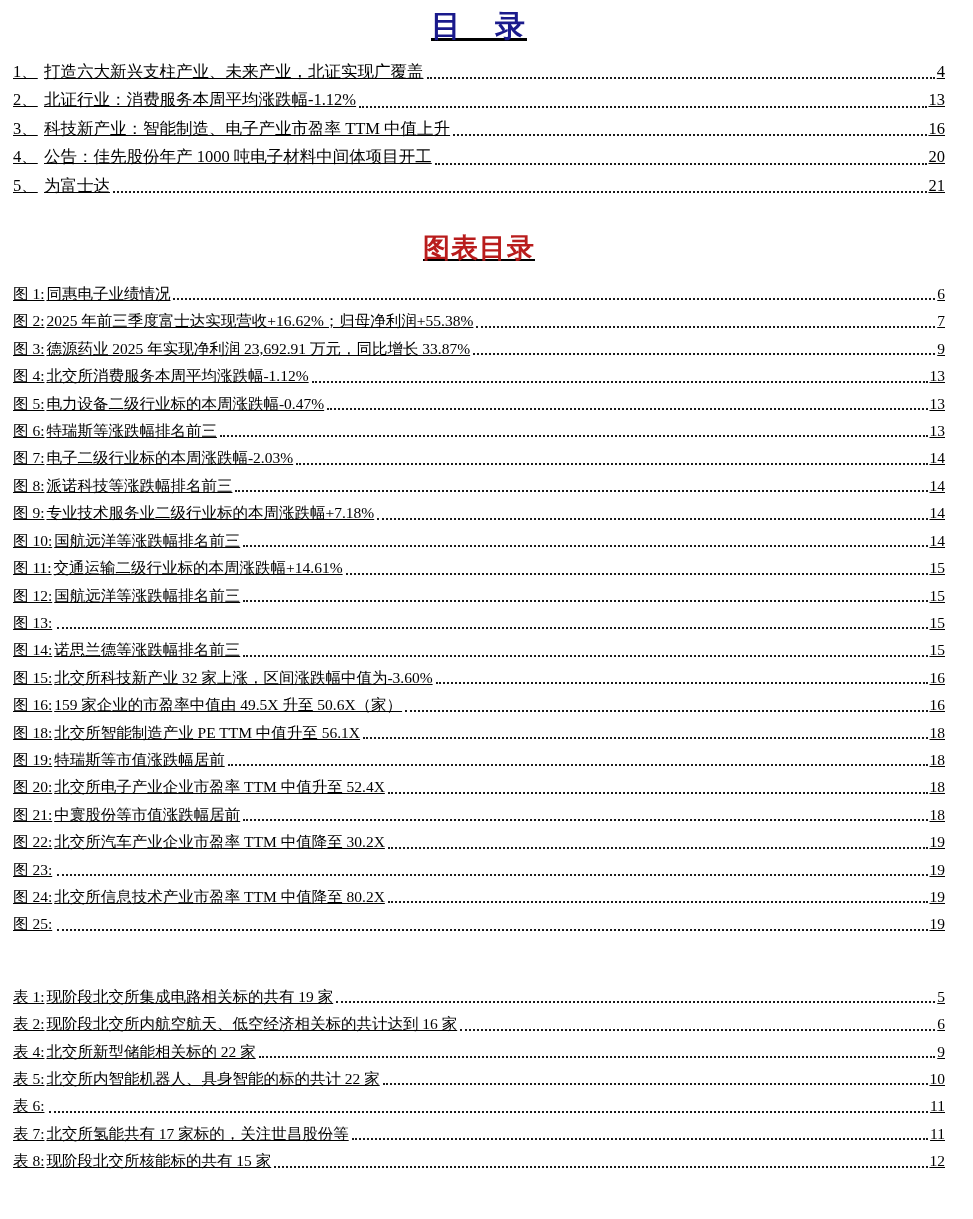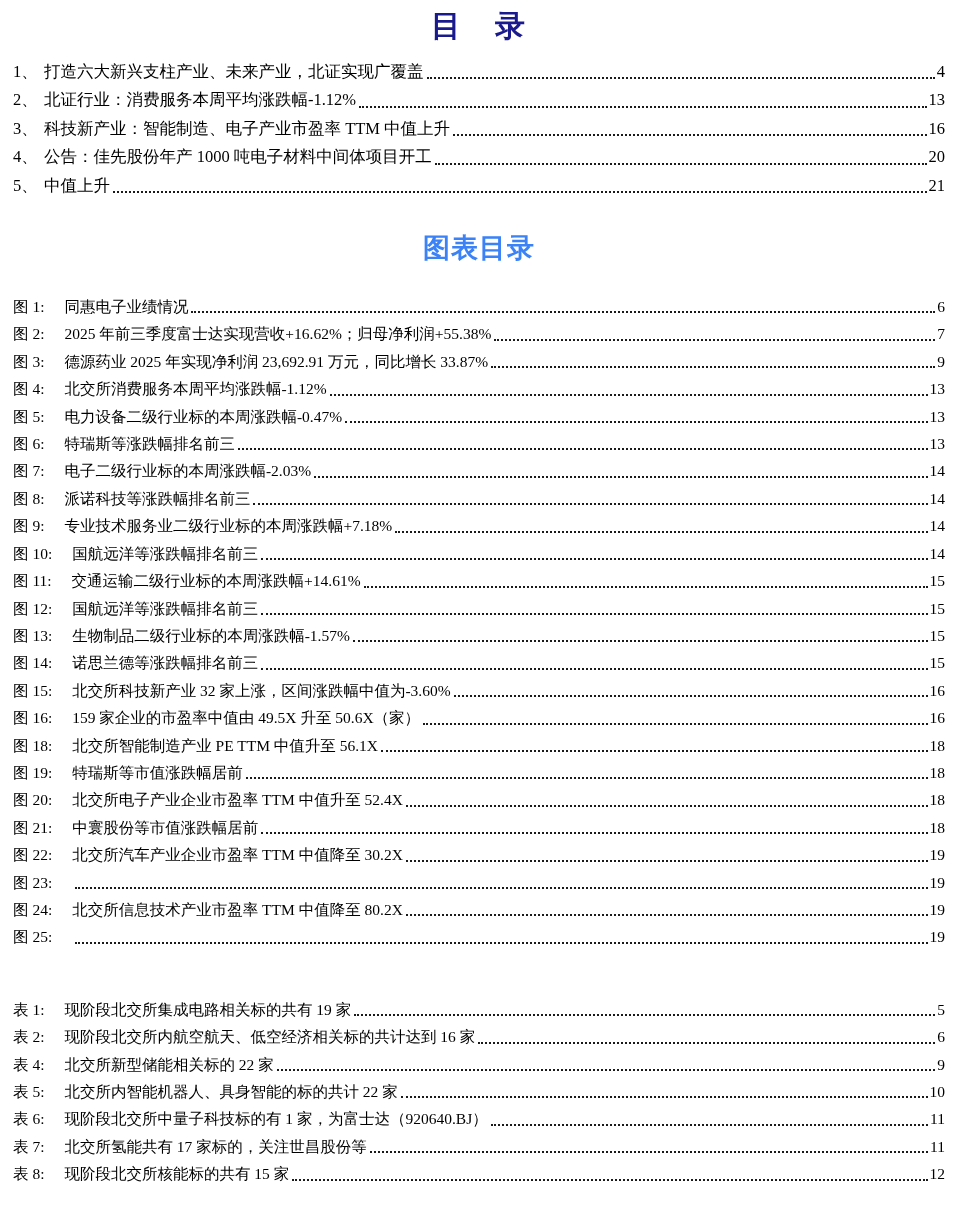--- a/index.html
+++ b/index.html
@@ -17,6 +17,7 @@
     width: 973px;
     height: 1219px;
     padding: 6px 28px 0 13px;
+    text-decoration: underline;
   }
   .main-title {
     margin: 2px 0 0 0;

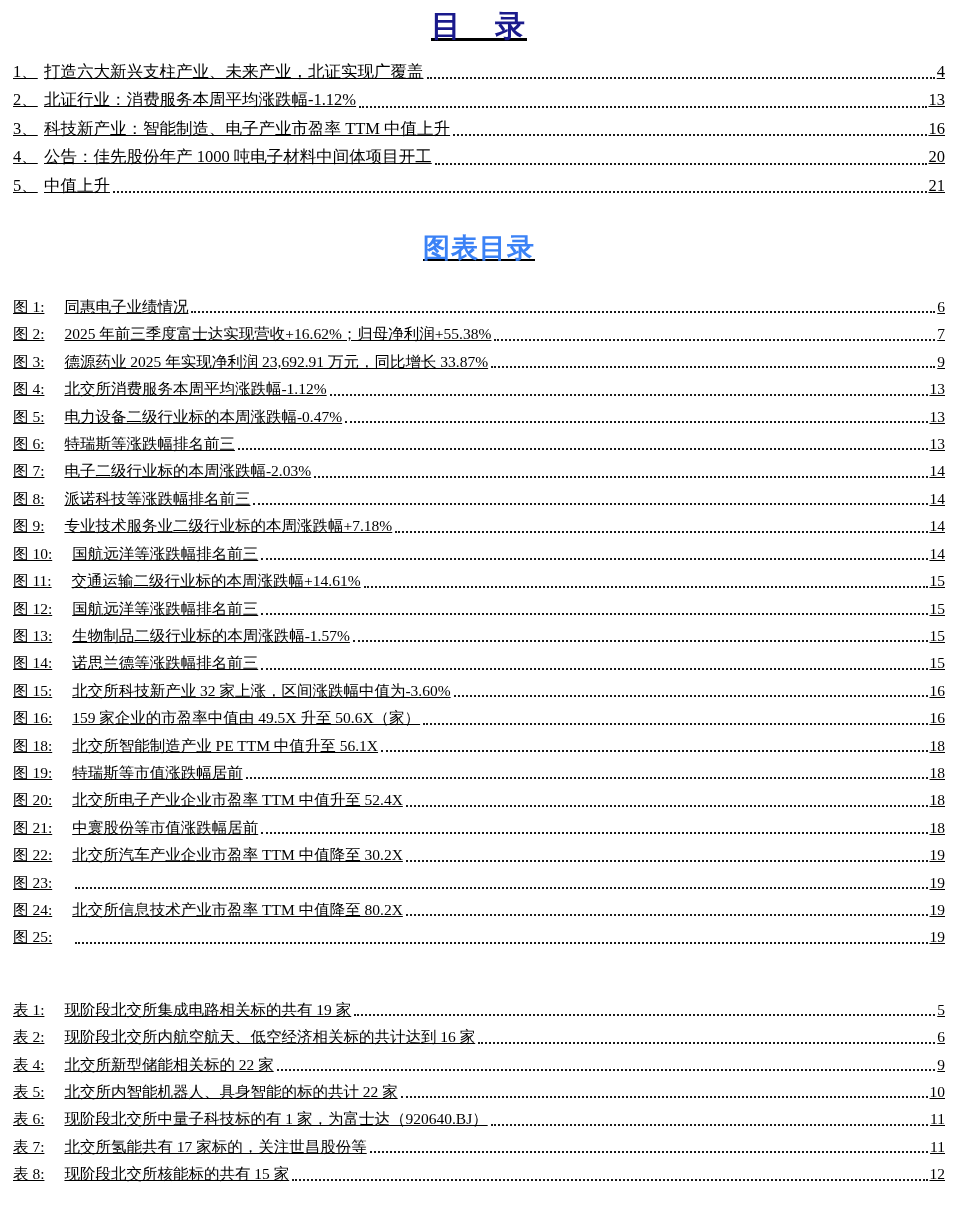--- a/index.html
+++ b/index.html
@@ -108,7 +108,7 @@
 
       <div class="row toc-row">
         <span class="num">5、</span>
-        <span class="txt">中值上升</span>
+        <span class="txt">为富士达</span>
         <span class="leader"></span>
         <span class="pg">21</span>
       </div>

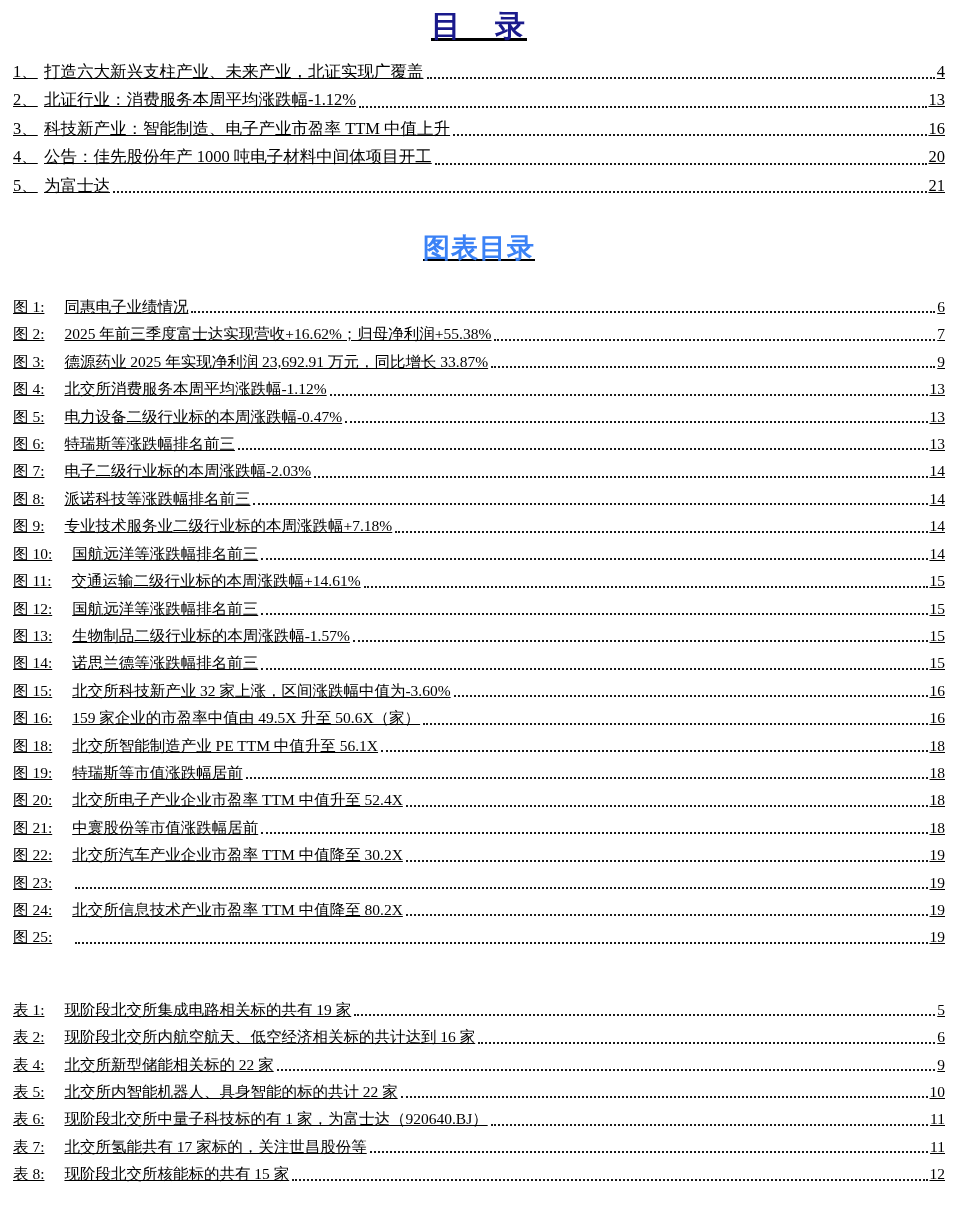--- a/index.html
+++ b/index.html
@@ -29,12 +29,12 @@
     letter-spacing: 2px;
   }
   .sub-title {
-    margin: 32px 0 29px 0;
+    margin: 32px 0 16px 0;
     text-align: center;
     font-size: 27px;
     line-height: 32px;
     font-weight: bold;
-    color: #3b82f6;
+    color: #b91c1c;
     letter-spacing: 1px;
   }
   .toc-list { margin-top: 14px; }

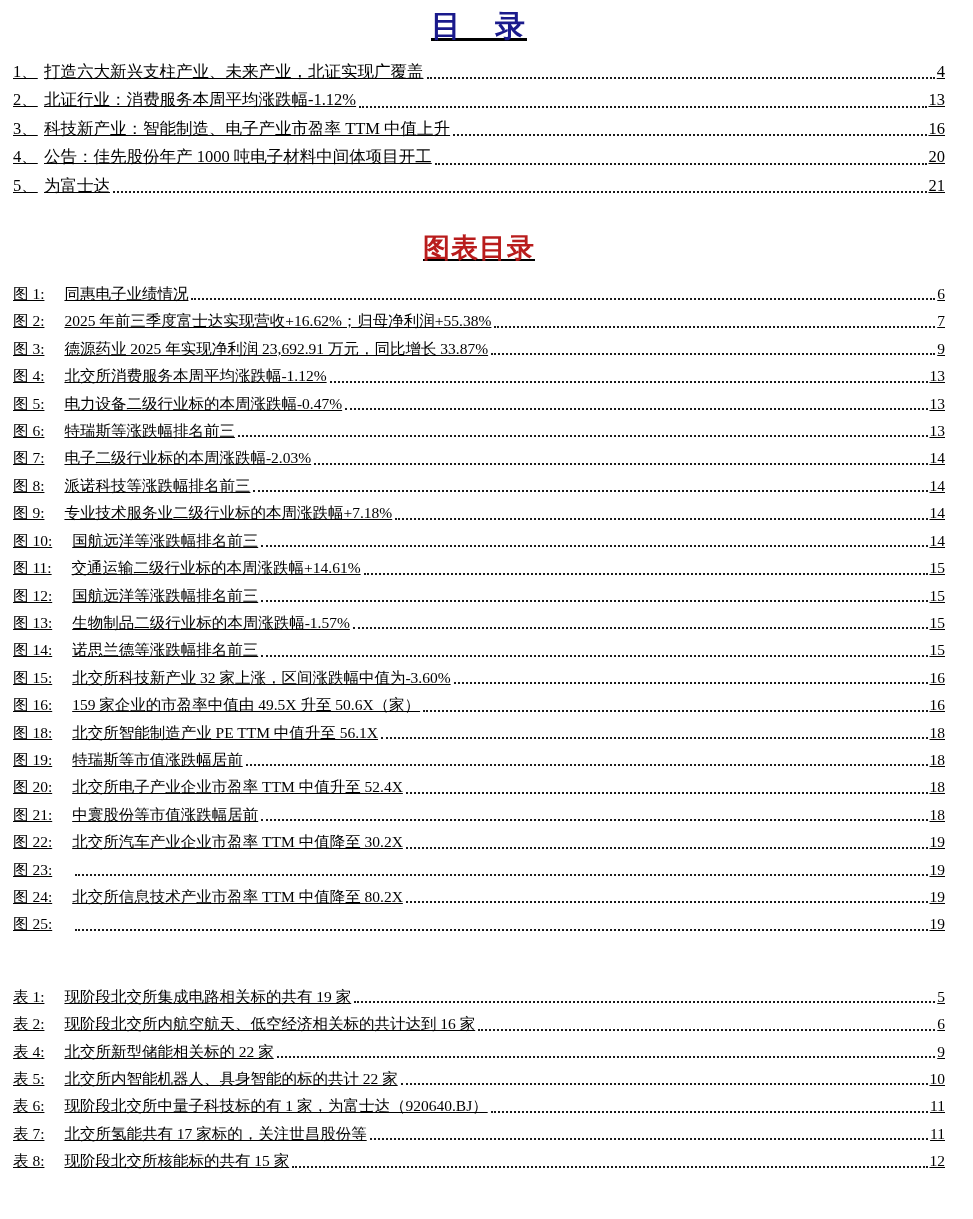--- a/index.html
+++ b/index.html
@@ -55,7 +55,7 @@
     line-height: 27.4px;
   }
   .fig-row .lbl {
-    margin-right: 20px;
+    margin-right: 2px;
   }
   .leader {
     flex: 1 1 auto;

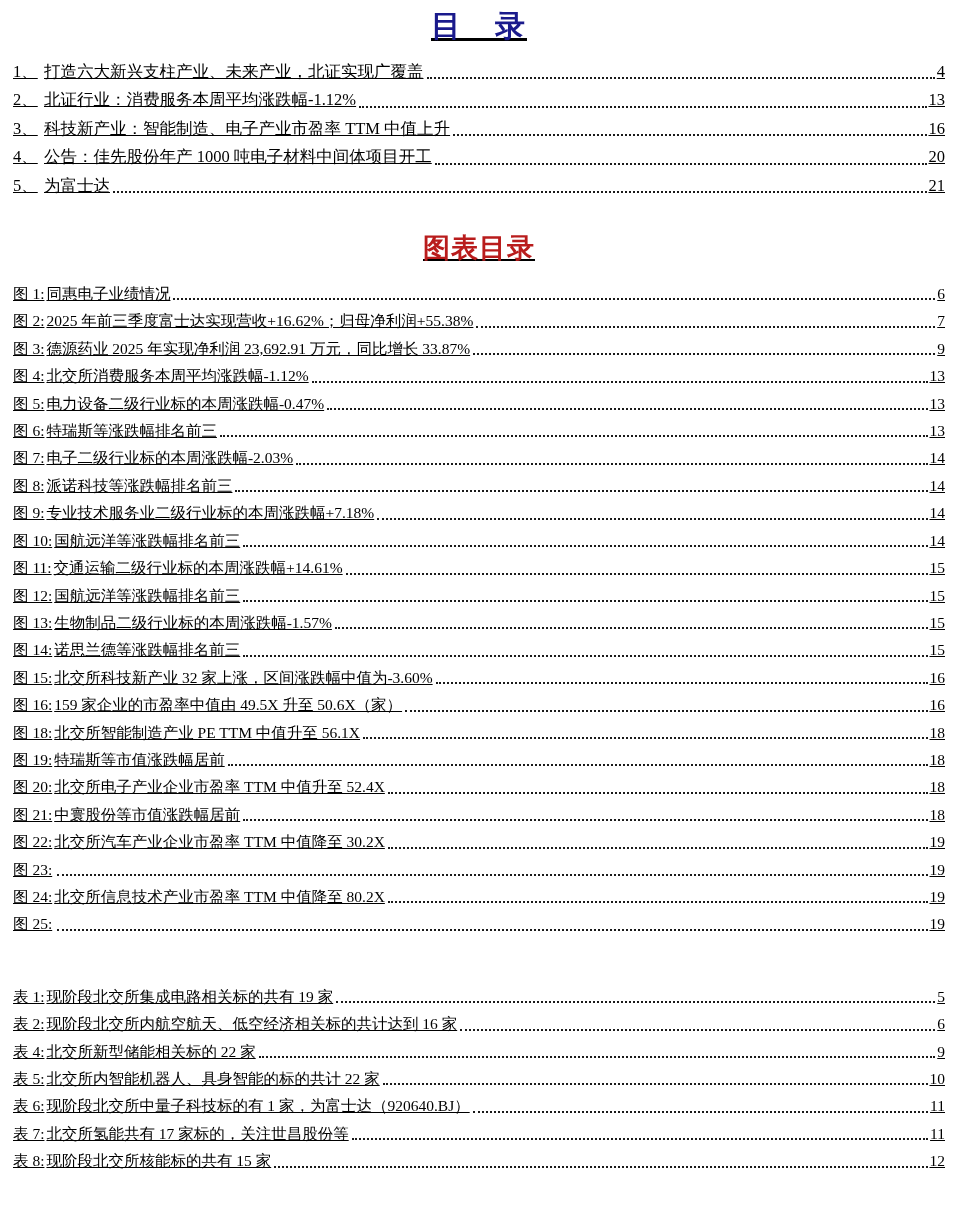--- a/index.html
+++ b/index.html
@@ -204,7 +204,6 @@
 
       <div class="row fig-row">
         <span class="lbl">图 13:</span>
-        <span class="txt">生物制品二级行业标的本周涨跌幅-1.57%</span>
         <span class="leader"></span>
         <span class="pg">15</span>
       </div>

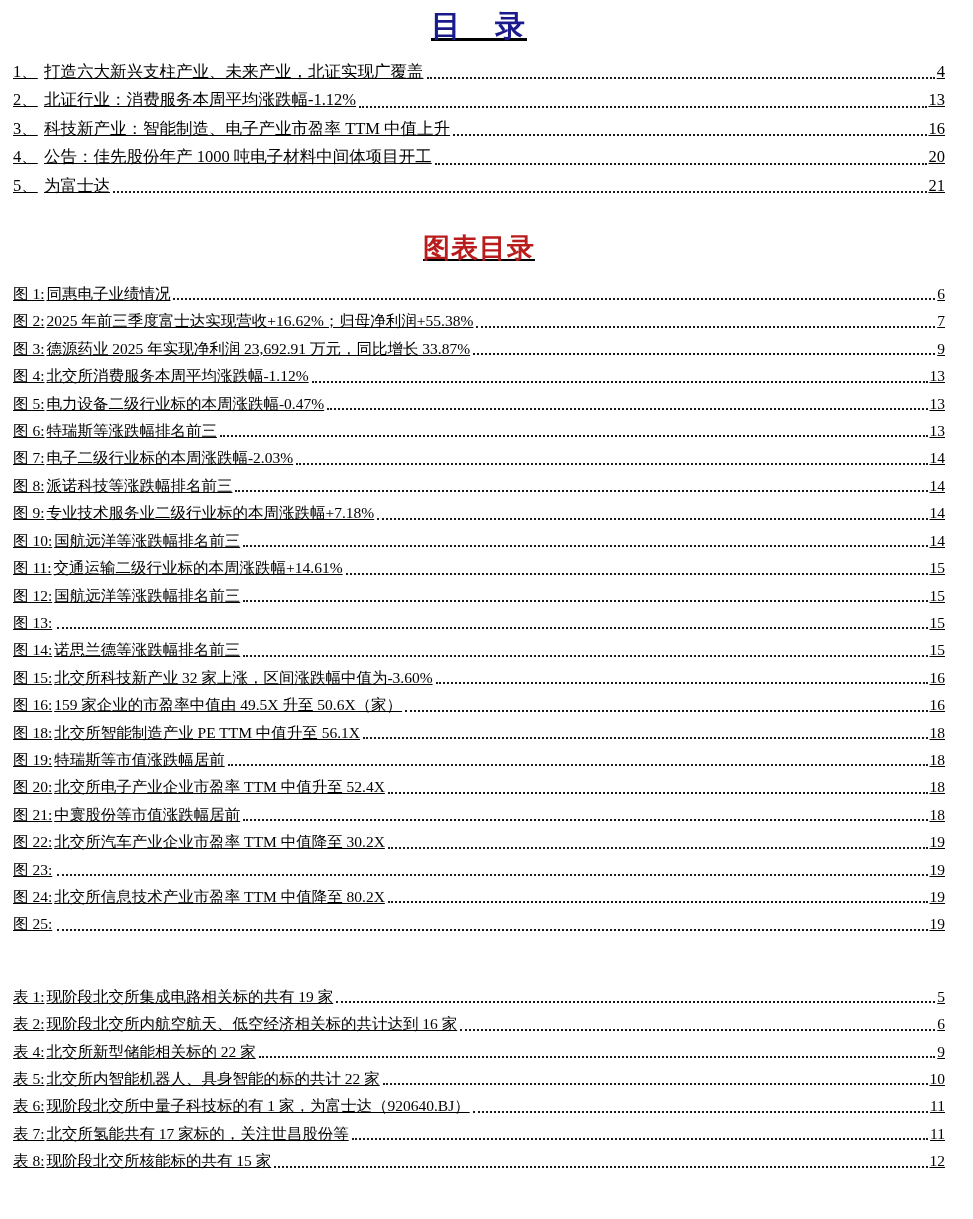--- a/index.html
+++ b/index.html
@@ -318,7 +318,6 @@
 
       <div class="row fig-row">
         <span class="lbl">表 6:</span>
-        <span class="txt">现阶段北交所中量子科技标的有 1 家，为富士达（920640.BJ）</span>
         <span class="leader"></span>
         <span class="pg">11</span>
       </div>

